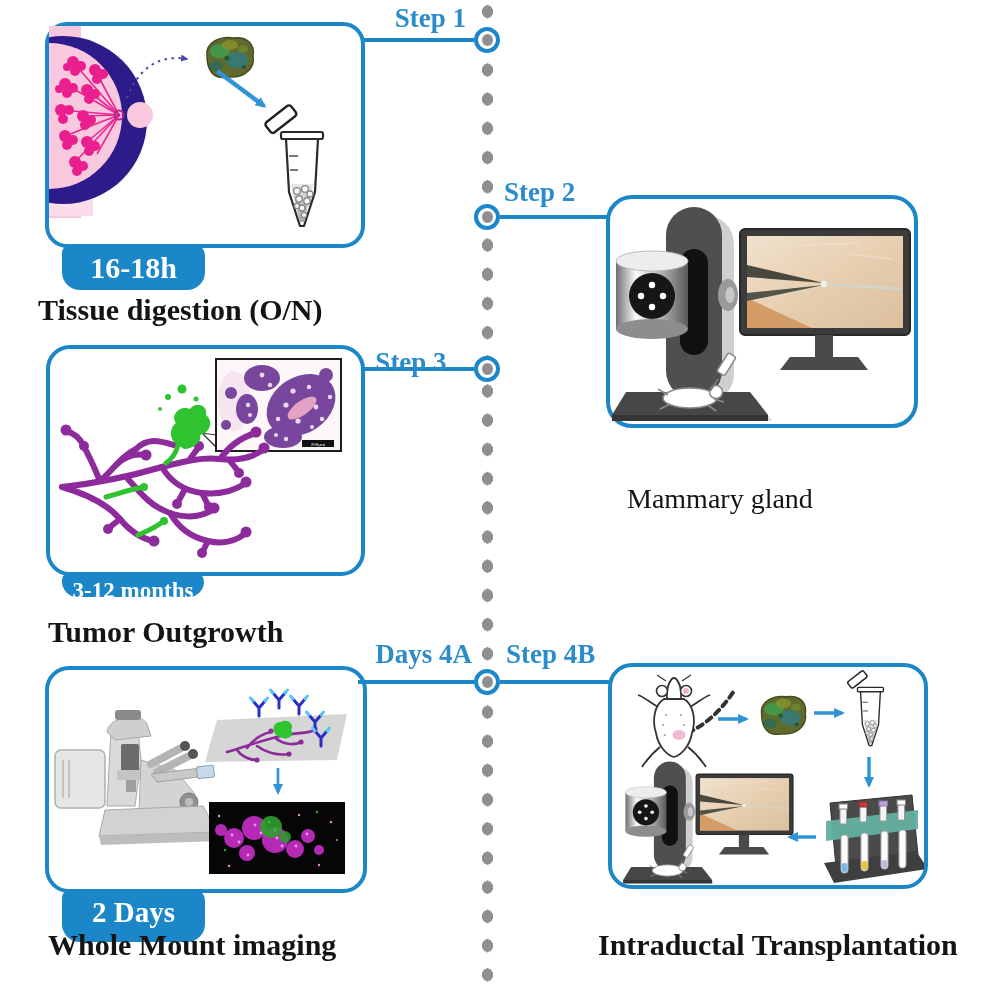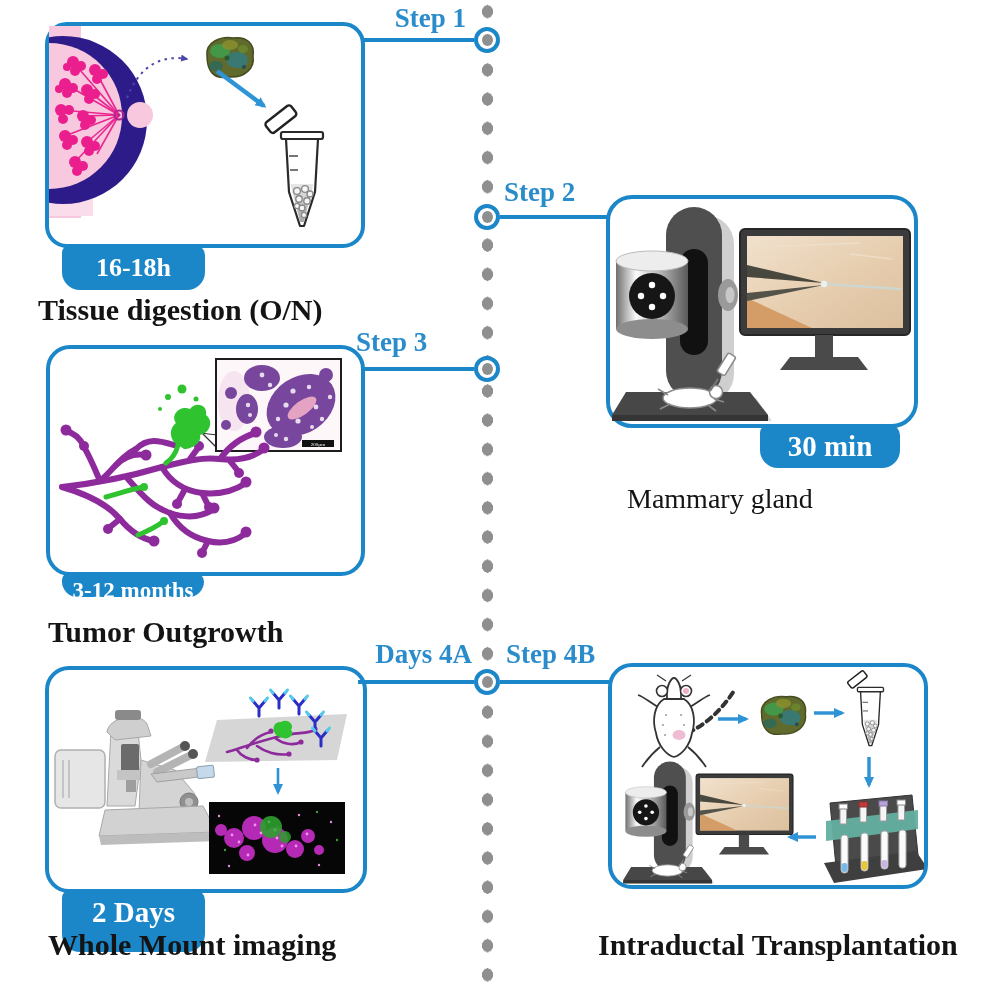--- a/index.html
+++ b/index.html
@@ -471,7 +471,7 @@
     </svg>
   </div>
 
-  <div class="badge" style="left:62px;top:245px;width:143px;height:45px;font-size:26px;line-height:45px;">16-18h</div>
+  <div class="badge" style="left:62px;top:245px;width:143px;height:45px;font-size:30px;line-height:45px;">16-18h</div>
   <div class="badge" style="left:760px;top:425px;width:140px;height:43px;font-size:29px;line-height:43px;">30 min</div>
   <div class="badge" style="left:62px;top:573px;width:142px;height:24px;font-size:23px;line-height:35px;">3-12 months</div>
   <div class="badge" style="left:62px;top:890px;width:143px;height:62px;font-size:29px;line-height:44px;">2 Days</div>

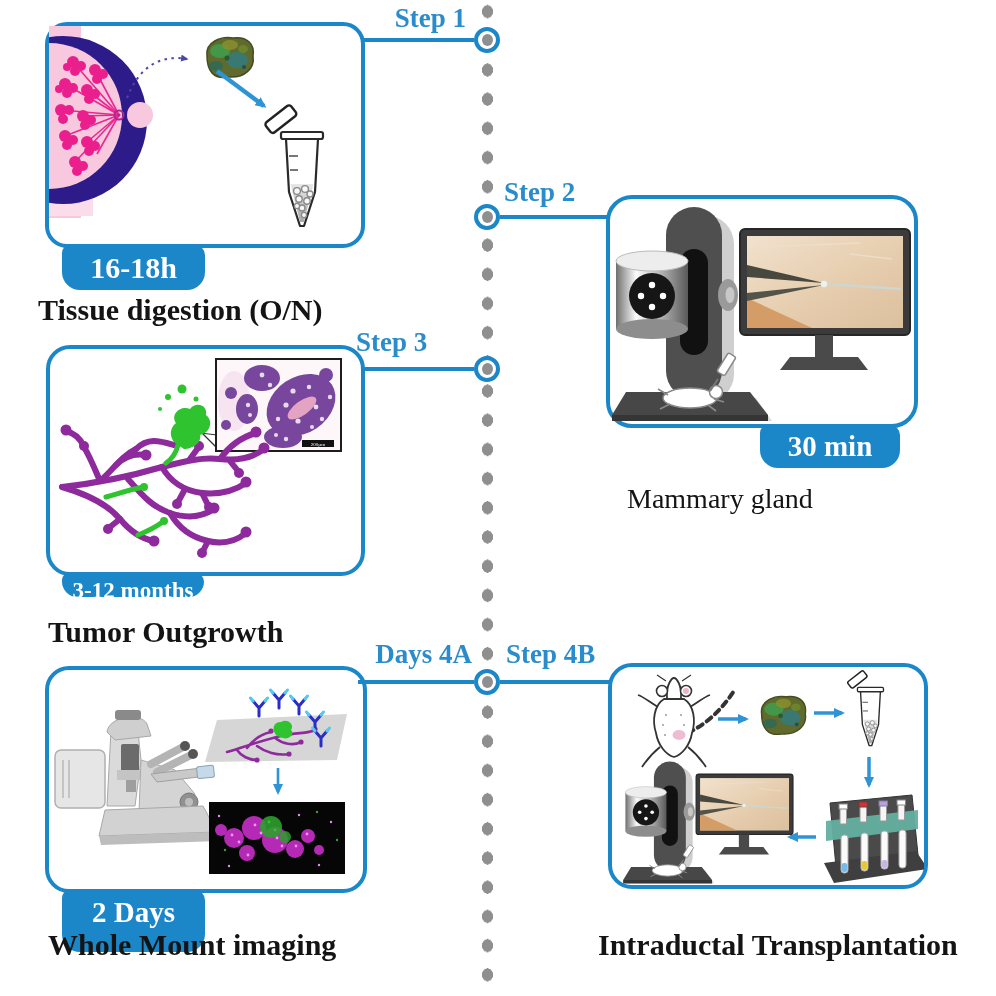--- a/index.html
+++ b/index.html
@@ -148,7 +148,7 @@
 
   <div class="steplabel" style="left:360px;top:4px;width:106px;text-align:right;">Step 1</div>
   <div class="steplabel" style="left:504px;top:178px;">Step 2</div>
-  <div class="steplabel" style="left:356px;top:328px;width:110px;text-align:left;">Step 3</div>
+  <div class="steplabel" style="left:356px;top:348px;width:110px;text-align:center;">Step 3</div>
   <div class="steplabel" style="left:340px;top:640px;width:132px;text-align:right;">Days 4A</div>
   <div class="steplabel" style="left:506px;top:640px;">Step 4B</div>
 

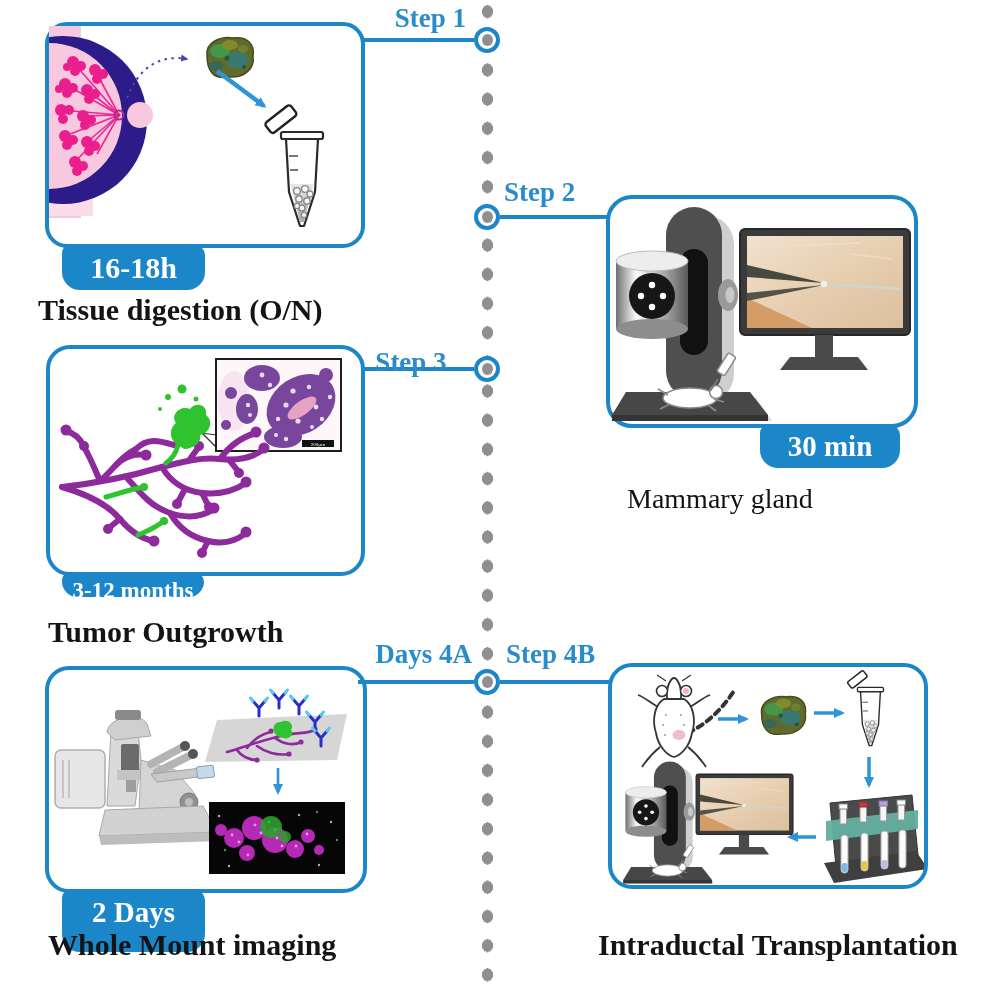--- a/index.html
+++ b/index.html
@@ -472,7 +472,6 @@
   </div>
 
   <div class="badge" style="left:62px;top:245px;width:143px;height:45px;font-size:30px;line-height:45px;">16-18h</div>
-  <div class="badge" style="left:760px;top:425px;width:140px;height:43px;font-size:29px;line-height:43px;">30 min</div>
   <div class="badge" style="left:62px;top:573px;width:142px;height:24px;font-size:23px;line-height:35px;">3-12 months</div>
   <div class="badge" style="left:62px;top:890px;width:143px;height:62px;font-size:29px;line-height:44px;">2 Days</div>
 

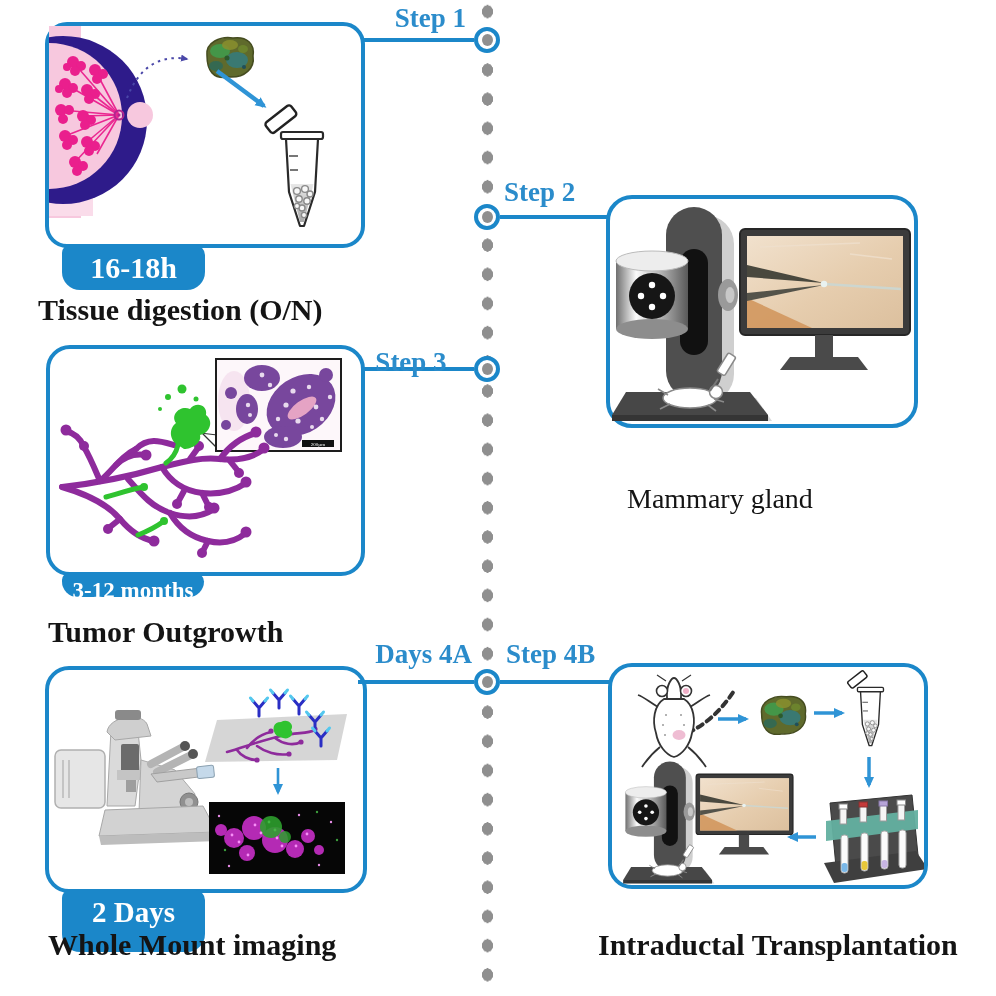--- a/index.html
+++ b/index.html
@@ -473,7 +473,7 @@
 
   <div class="badge" style="left:62px;top:245px;width:143px;height:45px;font-size:30px;line-height:45px;">16-18h</div>
   <div class="badge" style="left:62px;top:573px;width:142px;height:24px;font-size:23px;line-height:35px;">3-12 months</div>
-  <div class="badge" style="left:62px;top:890px;width:143px;height:62px;font-size:29px;line-height:44px;">2 Days</div>
+  <div class="badge" style="left:62px;top:890px;width:143px;height:52px;font-size:29px;line-height:44px;">2 Days</div>
 
   <div class="caption" style="left:38px;top:293px;">Tissue digestion (O/N)</div>
   <div class="caption" style="left:627px;top:482px;">

